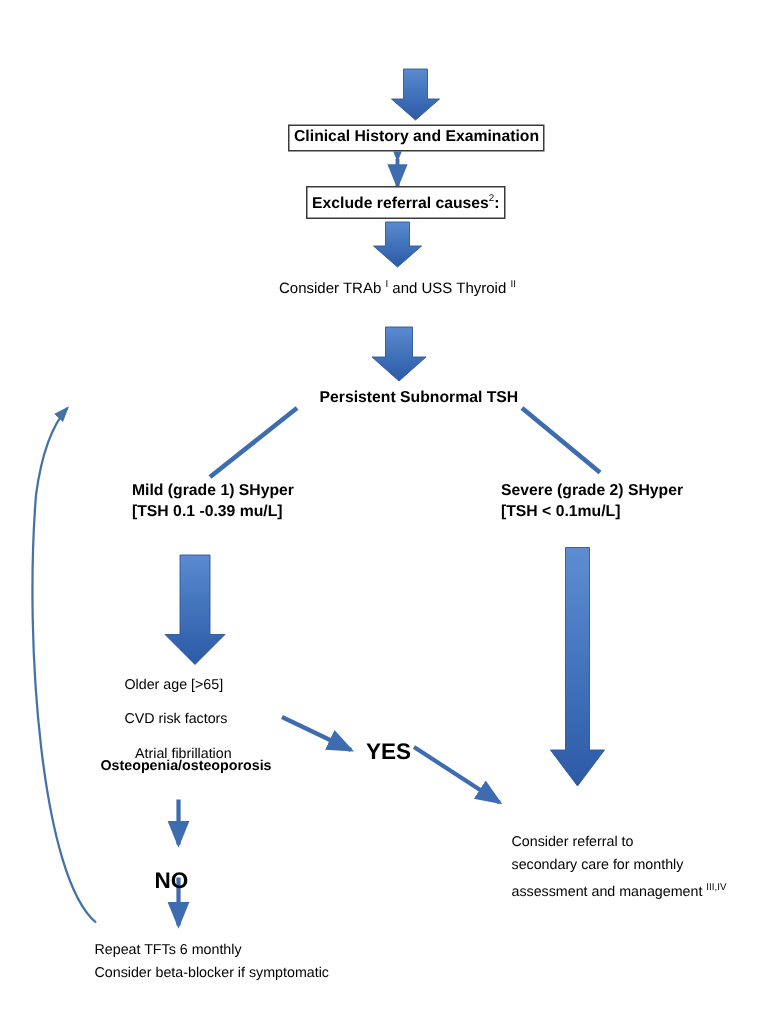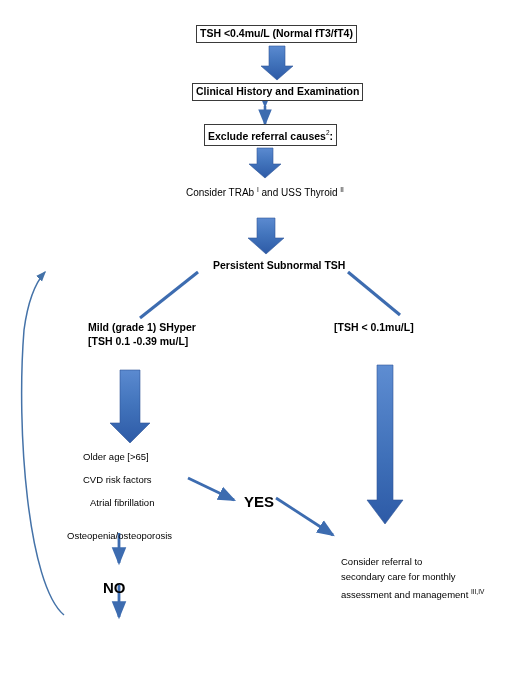--- a/index.html
+++ b/index.html
@@ -110,9 +110,6 @@
     </g>
   </svg>
 
-  <div class="node boxed" style="left:196px;top:25px;">
-    <span>TSH &lt;0.4mu/L (Normal fT3/fT4)</span>
-  </div>
 
   <div class="node boxed" style="left:192px;top:83px;">
     <span>Clinical History and Examination</span>

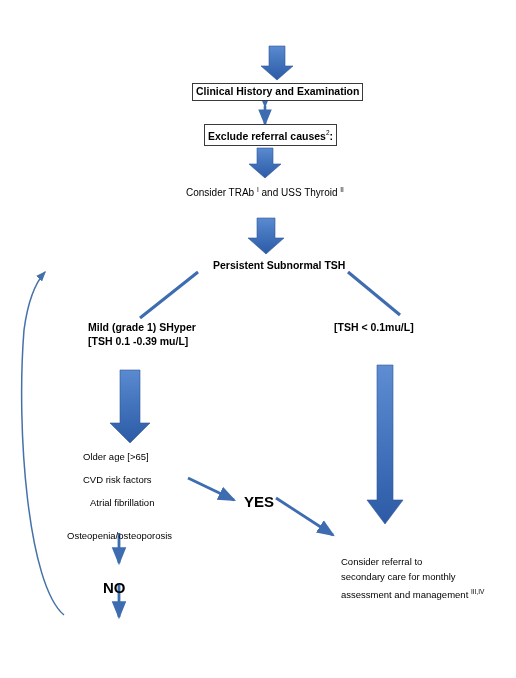--- a/index.html
+++ b/index.html
@@ -133,6 +133,7 @@
   </div>
 
   <div class="node" style="left:334px;top:320px;">
+    <div class="bold t105">Severe (grade 2) SHyper</div>
     <div class="bold t105">[TSH &lt; 0.1mu/L]</div>
   </div>
 

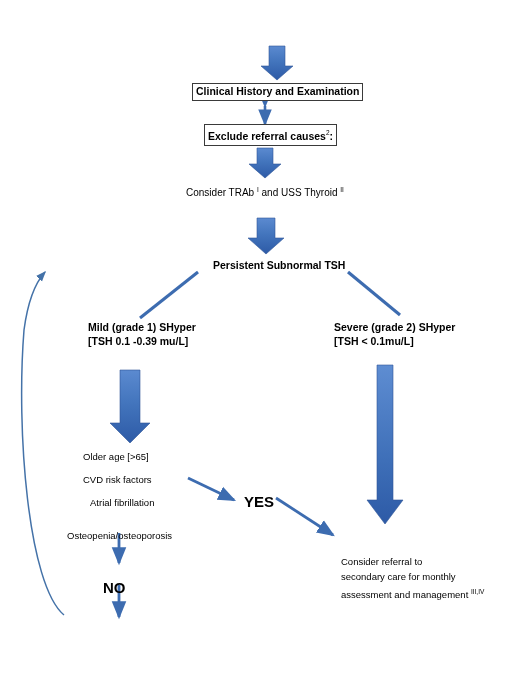--- a/index.html
+++ b/index.html
@@ -146,7 +146,7 @@
   <div class="node plain t95" style="left:90px;top:495px;">
     <span>Atrial fibrillation</span>
   </div>
-  <div class="node plain t95" style="left:67px;top:528px;">
+  <div class="node plain t95" style="left:67px;top:503px;font-weight:bold;">
     <span>Osteopenia/osteoporosis</span>
   </div>
 

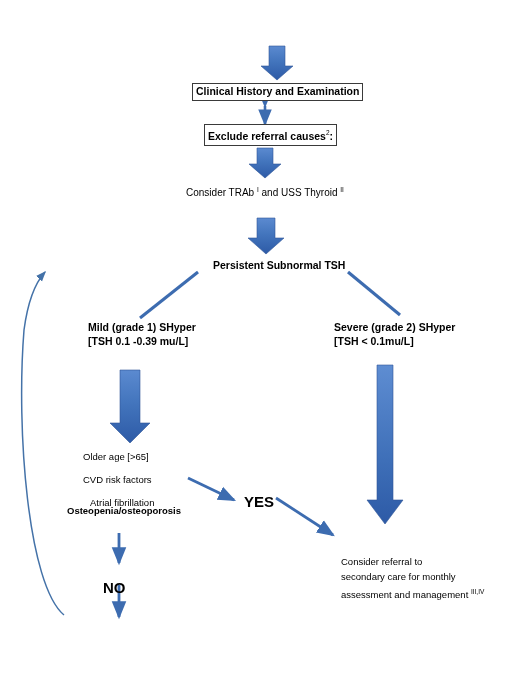--- a/index.html
+++ b/index.html
@@ -164,6 +164,10 @@
     <div class="plain t95"><span>assessment and management </span><sup>III,IV</sup></div>
   </div>
 
+  <div class="node" style="left:63px;top:626px;">
+    <div class="plain t95">Repeat TFTs 6 monthly</div>
+    <div class="plain t95">Consider beta-blocker if symptomatic</div>
+  </div>
 
 </div>
 

